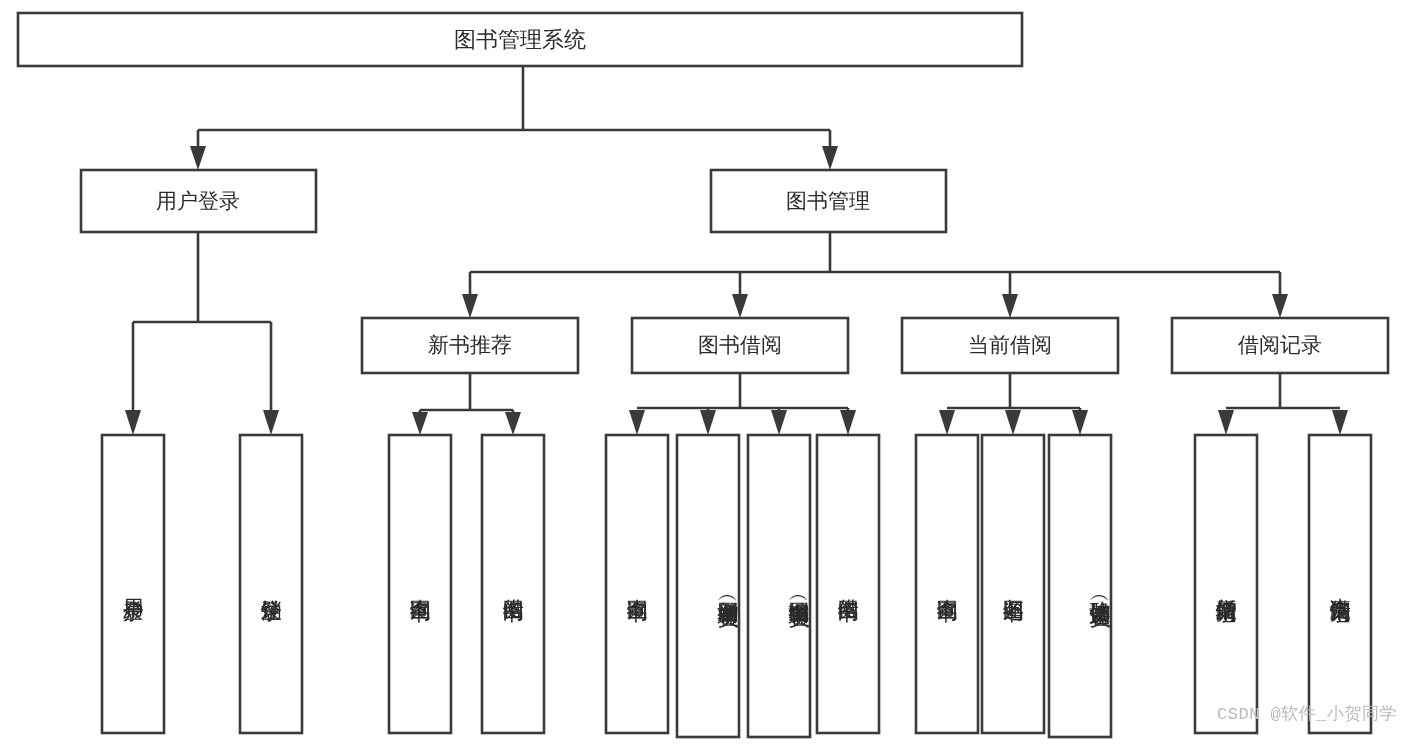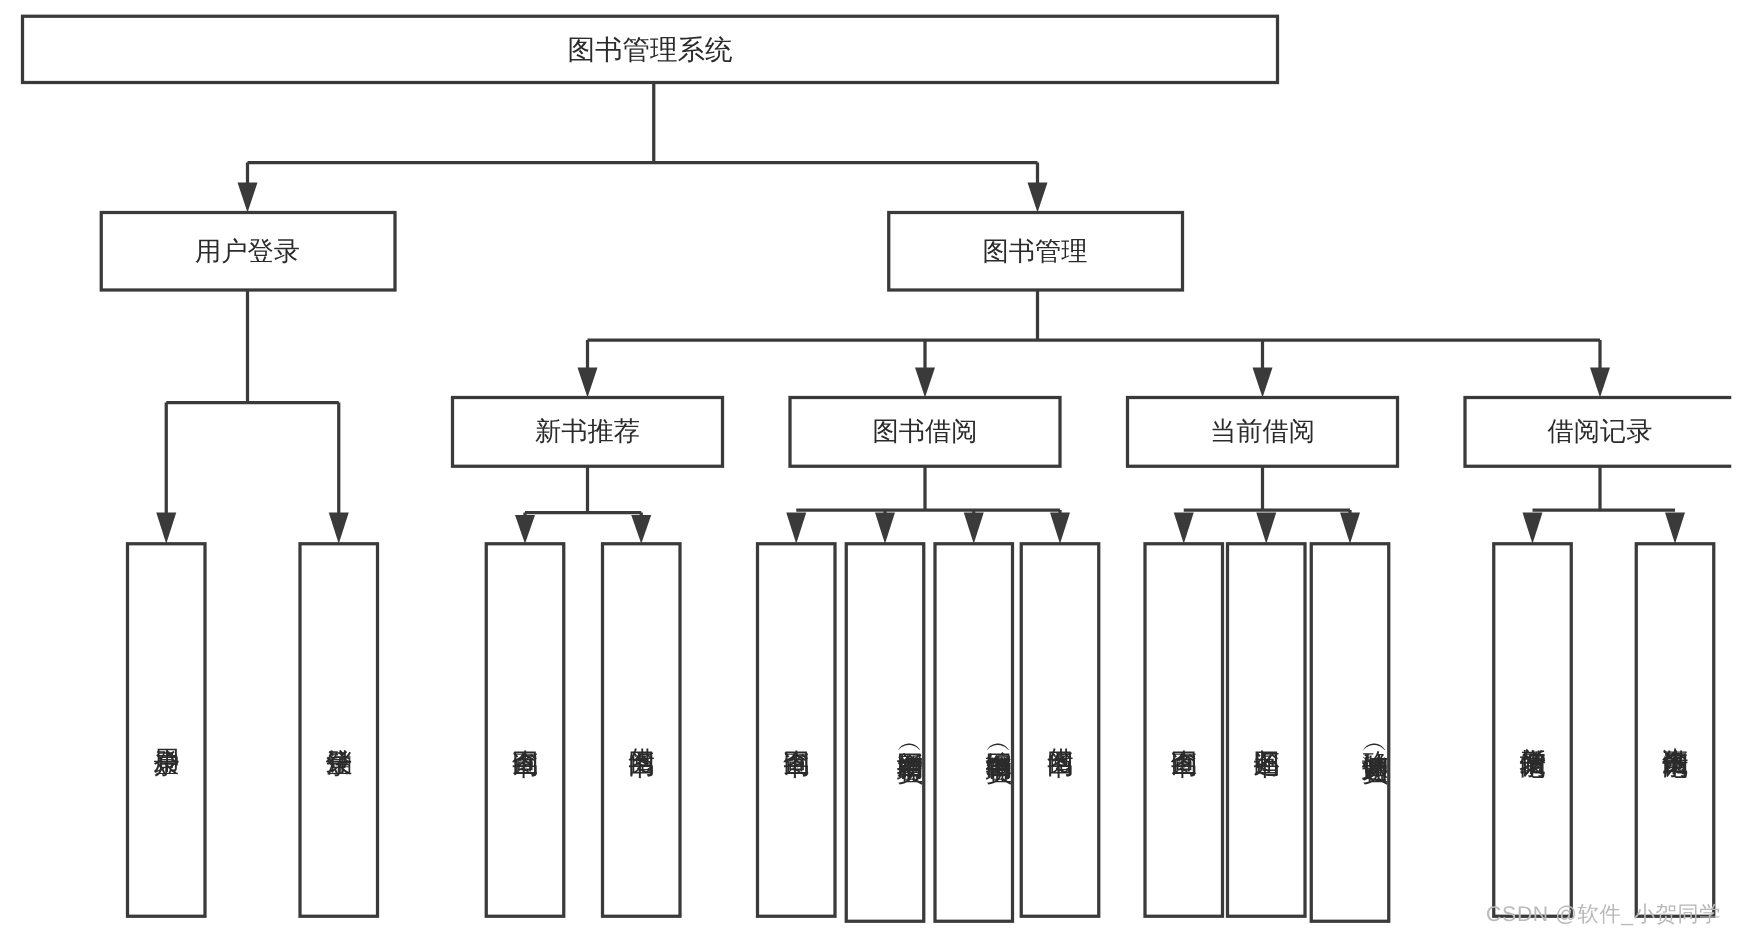--- a/index.html
+++ b/index.html
@@ -16,6 +16,7 @@
     height: 747px;
     background: #ffffff;
     overflow: hidden;
+    padding-left: 20px;
   }
   svg#tree-svg {
     position: absolute;

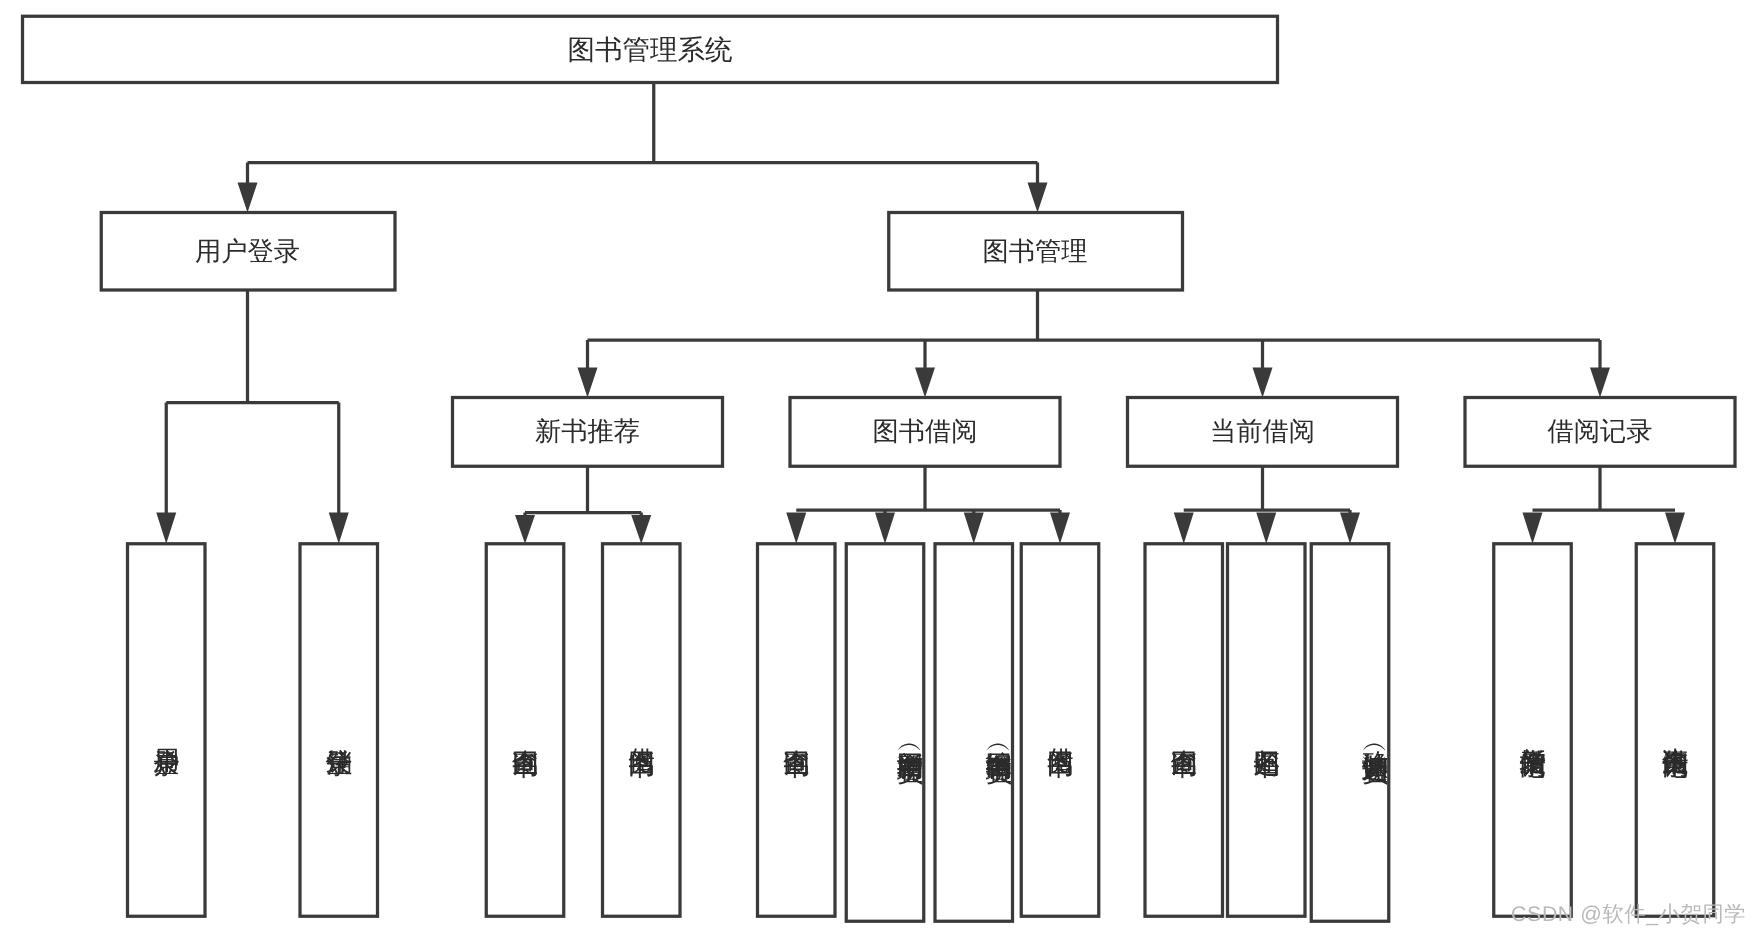--- a/index.html
+++ b/index.html
@@ -71,8 +71,8 @@
   .watermark {
     position: absolute;
     right: 8px;
-    bottom: 4px;
-    font-family: Liberation Sans, sans-serif;
+    bottom: 22px;
+    font-family: Liberation Mono, monospace;
     font-size: 17px;
     color: #b9b9b9;
     white-space: nowrap;

